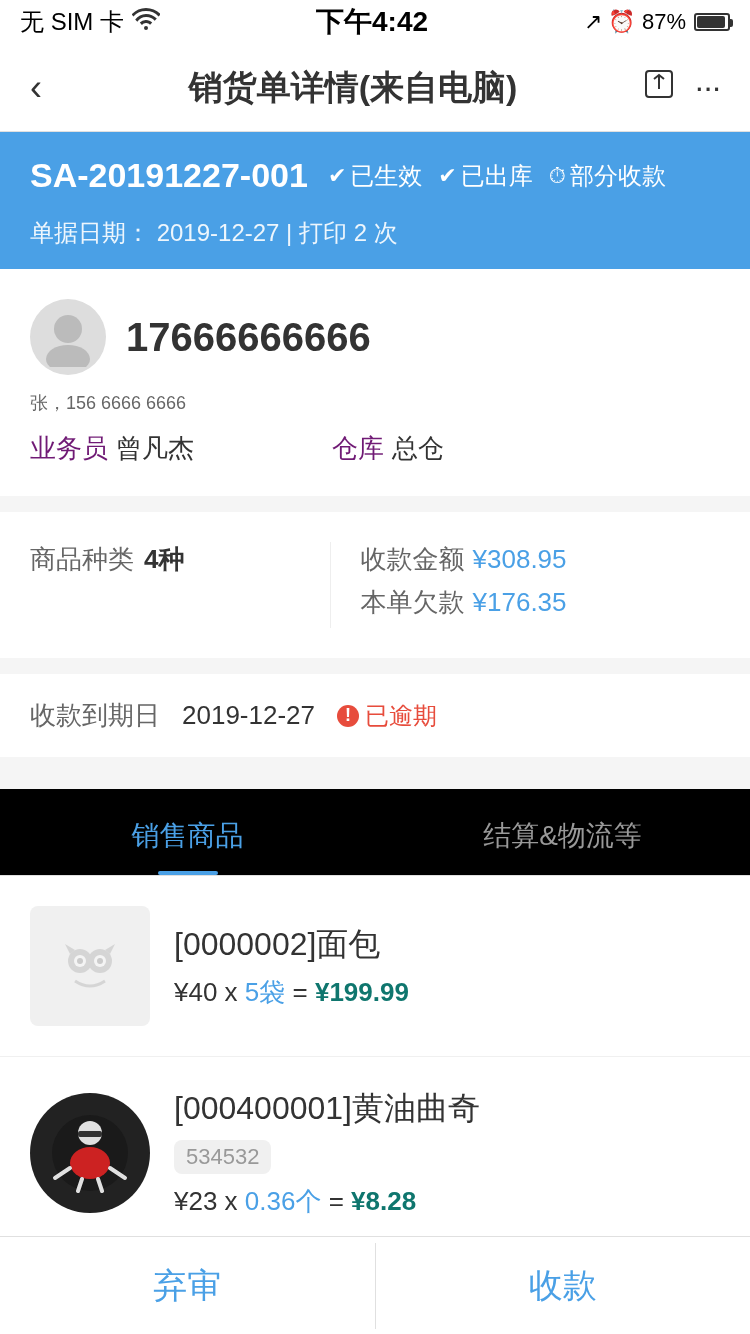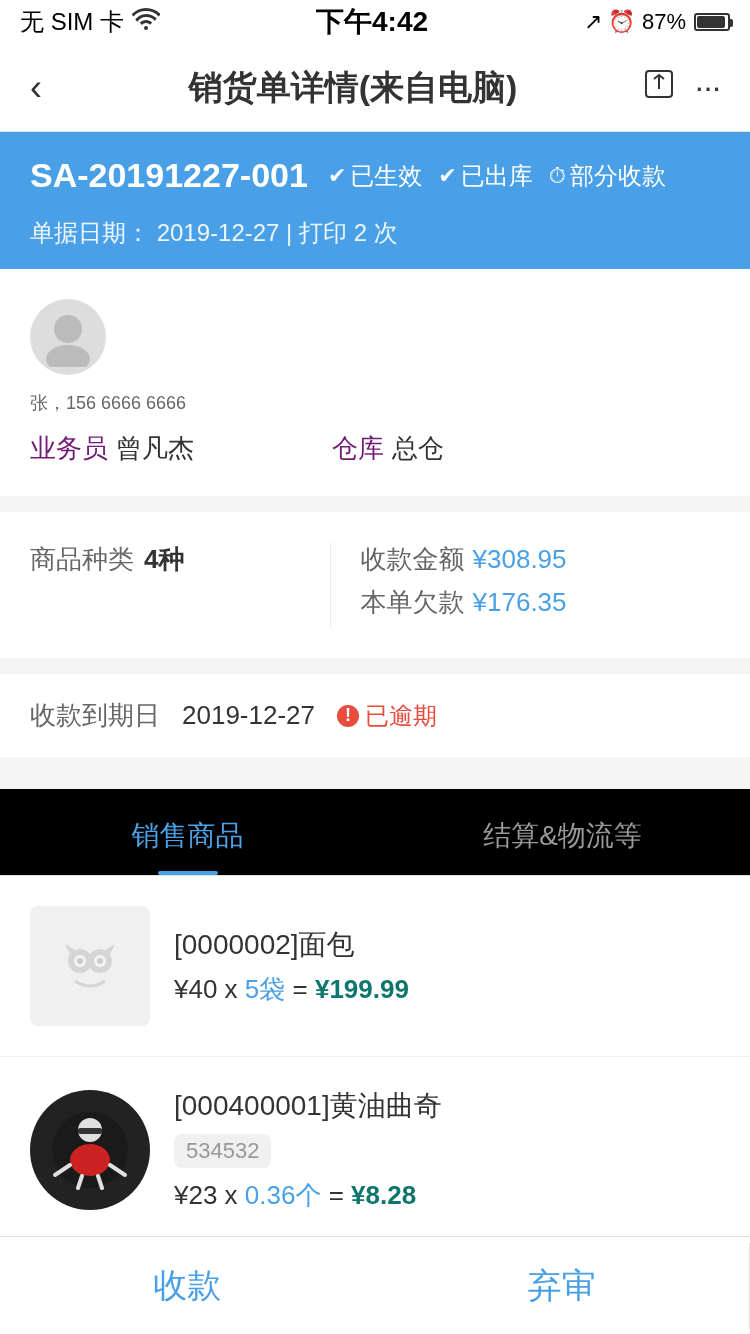--- a/index.html
+++ b/index.html
@@ -396,6 +396,7 @@
         <ellipse cx="30" cy="52" rx="22" ry="14" fill="#bbb"></ellipse>
       </svg>
     </div>
+    <span class="customer-name">17666666666</span>
   </div>
   <div class="customer-sub">张，156 6666 6666</div>
   <div class="customer-meta">

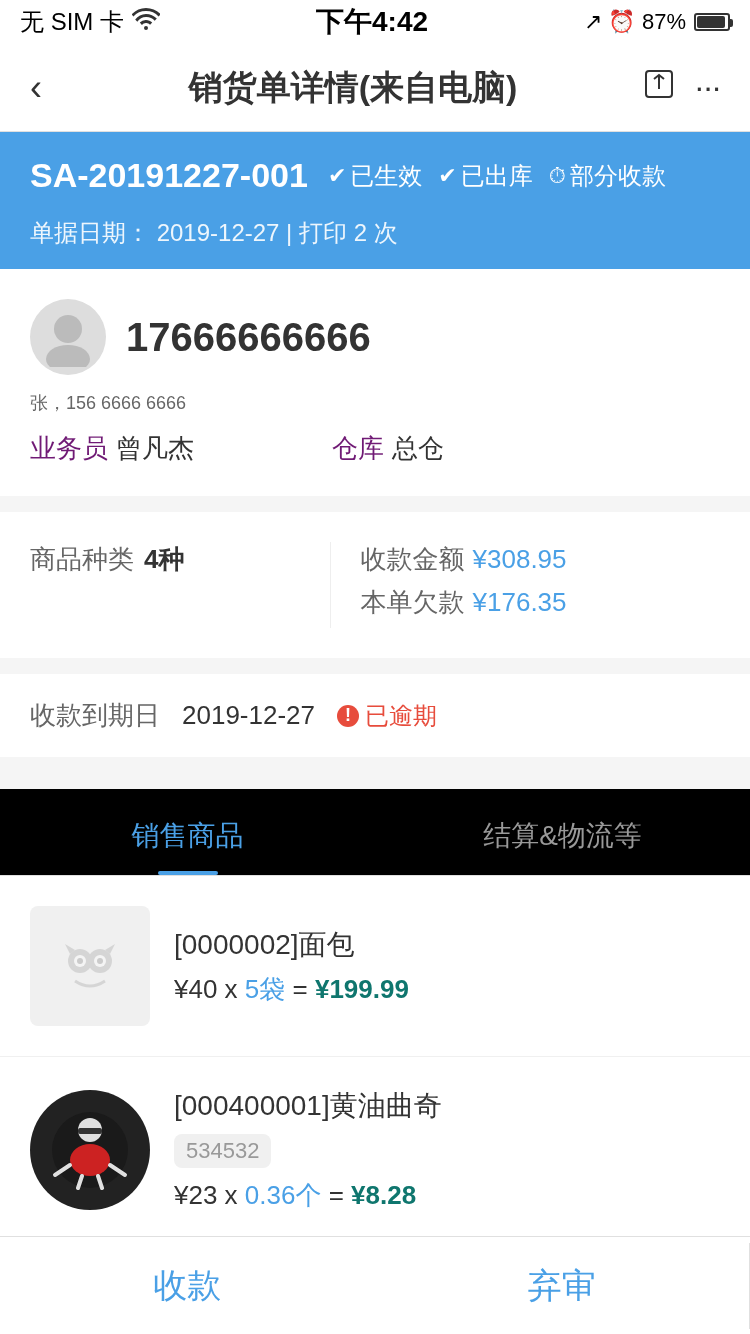--- a/index.html
+++ b/index.html
@@ -280,7 +280,7 @@
     .product-img.dark svg { opacity: 1; }
     .product-info { flex: 1; }
     .product-name {
-      font-size: 28px;
+      font-size: 32px;
       color: #333;
       margin-bottom: 8px;
       font-weight: 500;

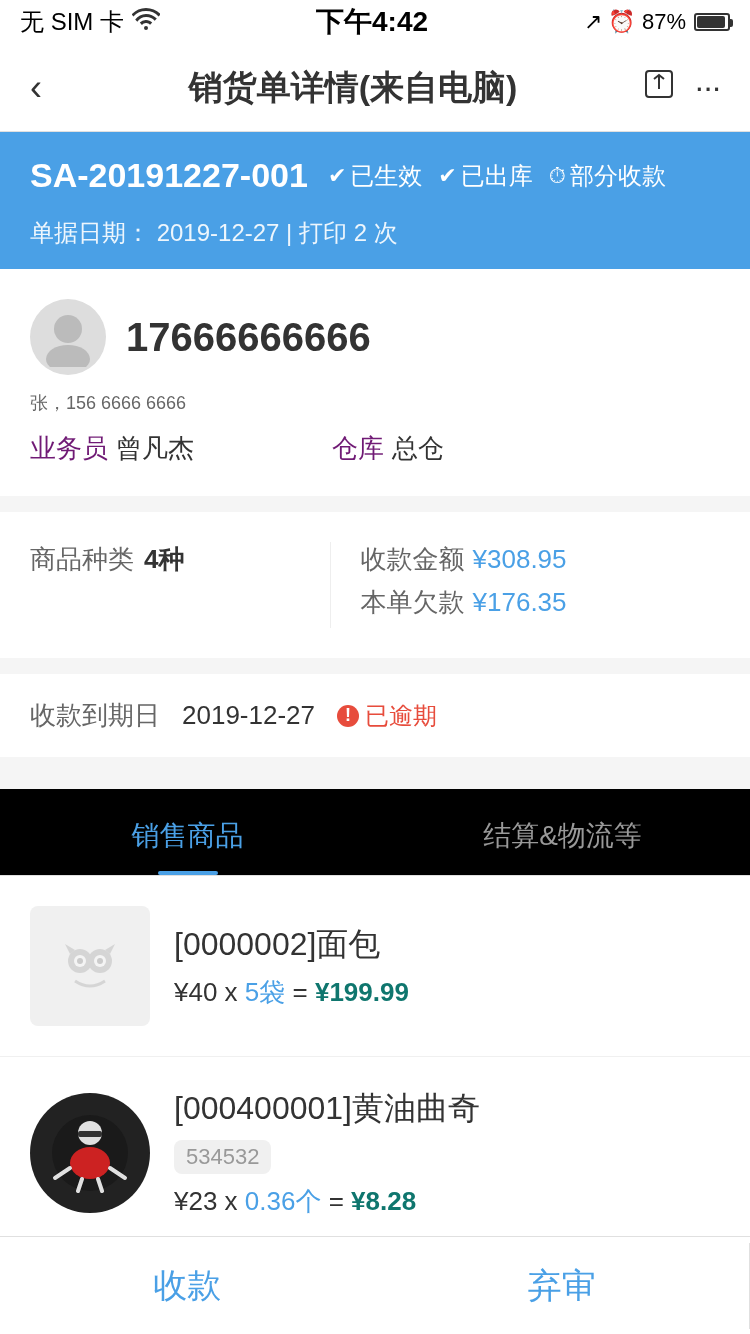--- a/index.html
+++ b/index.html
@@ -506,8 +506,8 @@
 <div style="height: 100px;"></div>
 
 <div class="bottom-bar">
+  <div class="bottom-btn cancel">弃审</div>
   <div class="bottom-btn confirm">收款</div>
-  <div class="bottom-btn cancel">弃审</div>
 </div>
 
 </body></html>

